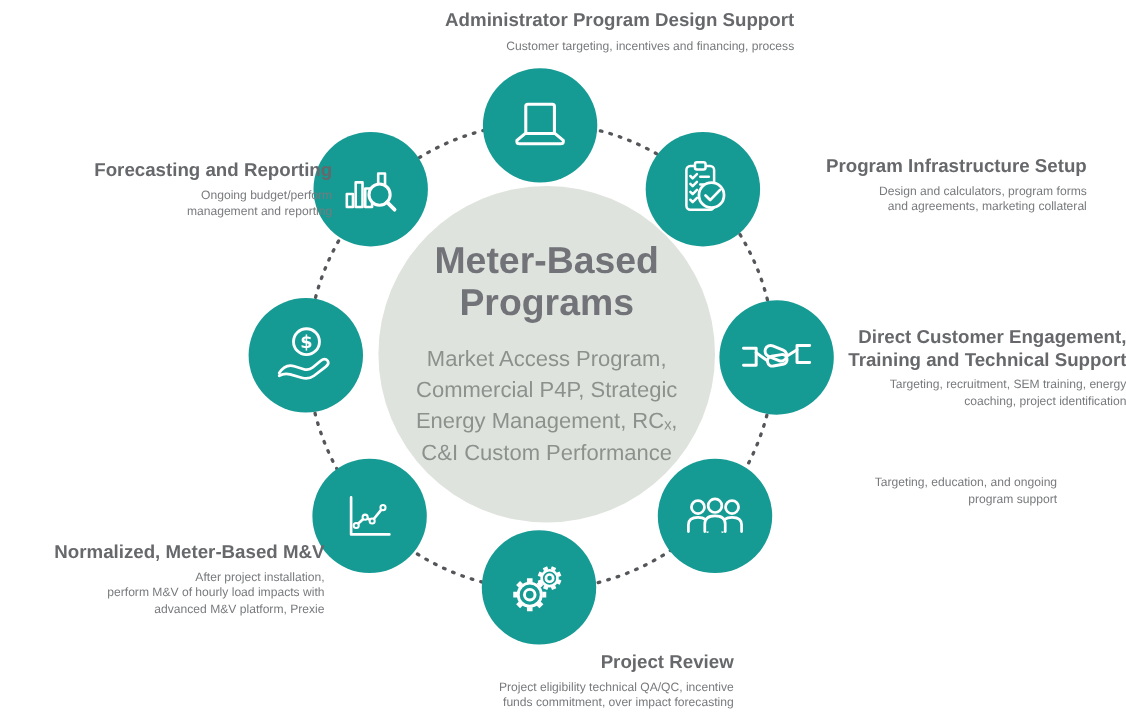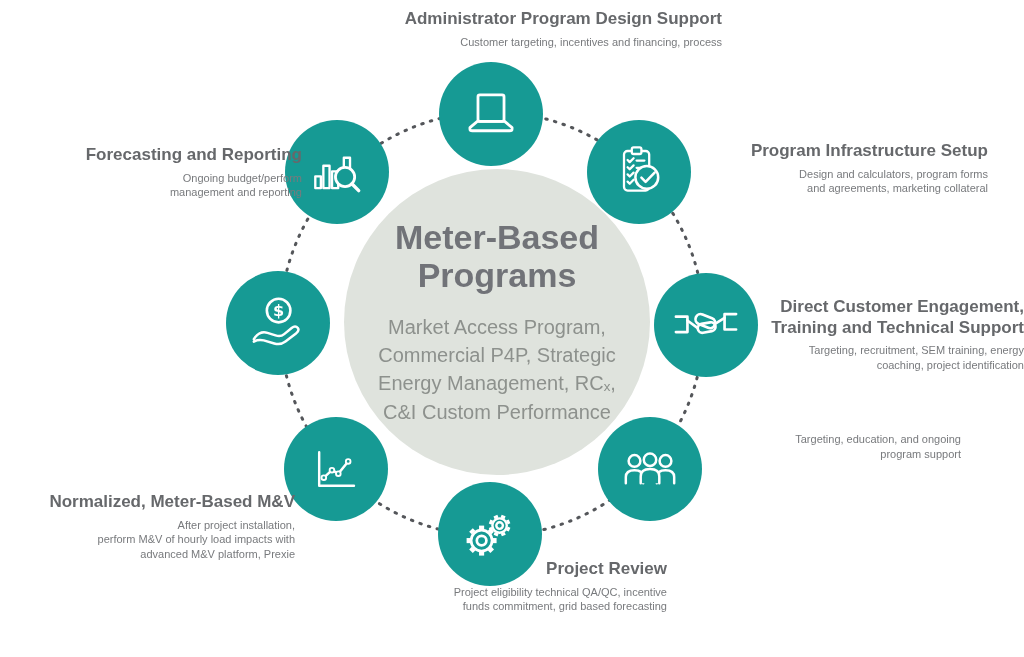--- a/index.html
+++ b/index.html
@@ -49,7 +49,7 @@
   .nt-top-right{left:728px;top:141px;width:260px;}
   .nt-right{left:750px;top:297px;width:274px;}
   .nt-bottom-right{left:695px;top:432px;width:266px;}
-  .nt-bottom{left:317px;top:559px;width:350px;}
+  .nt-bottom{left:317px;top:592px;width:350px;}
   .nt-bottom-left{left:5px;top:456px;width:290px;margin-top:36px;}
   .nt-left{left:8px;top:290px;width:218px;}
   .nt-top-left{left:44px;top:145px;width:258px;}

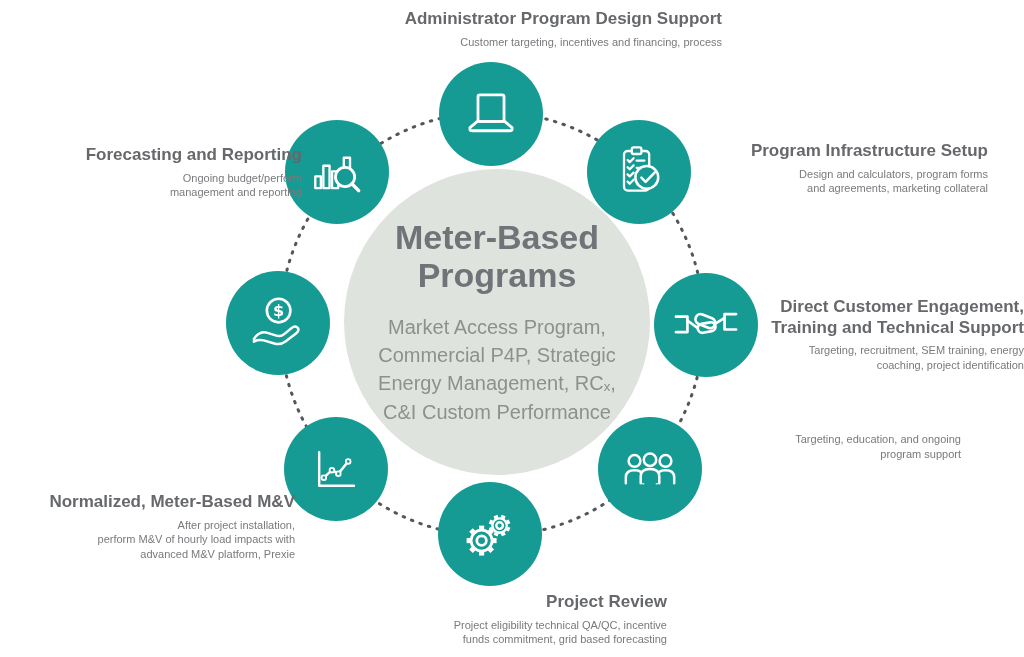--- a/index.html
+++ b/index.html
@@ -177,7 +177,7 @@
   <div class="node-text nt-bottom">
     <h3>Project Review</h3>
     <p>Project eligibility technical QA/QC, incentive
-funds commitment, grid based forecasting</p>
+funds commitment, over impact forecasting</p>
   </div>
 
   <div class="icon-circle ic-bottom-left">

